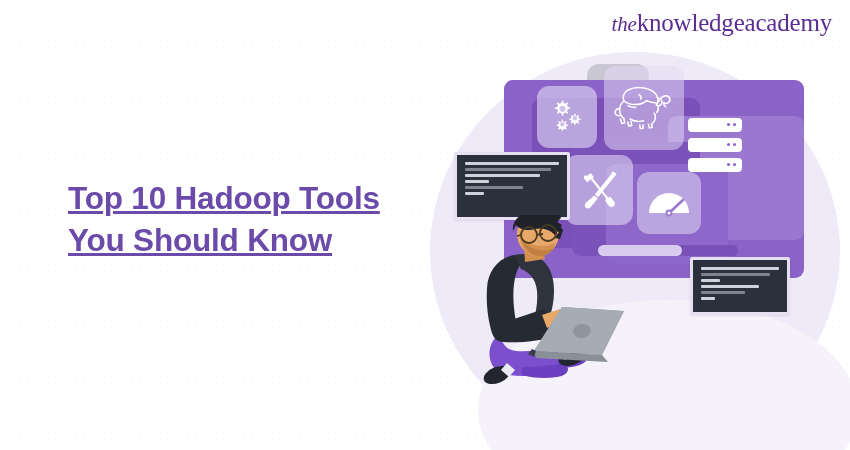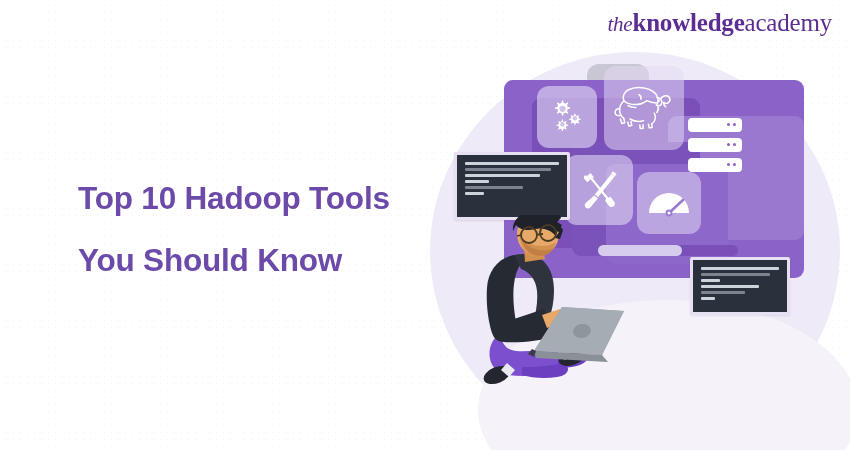--- a/index.html
+++ b/index.html
@@ -53,7 +53,7 @@
     line-height: 1;
   }
   .logo .the { font-style: italic; font-size: 21px; text-align: right; }
-  .logo .know { font-weight: 700; }
+  .logo .know { font-weight: 400; }
   .logo .acad { font-weight: 400; }
 
   

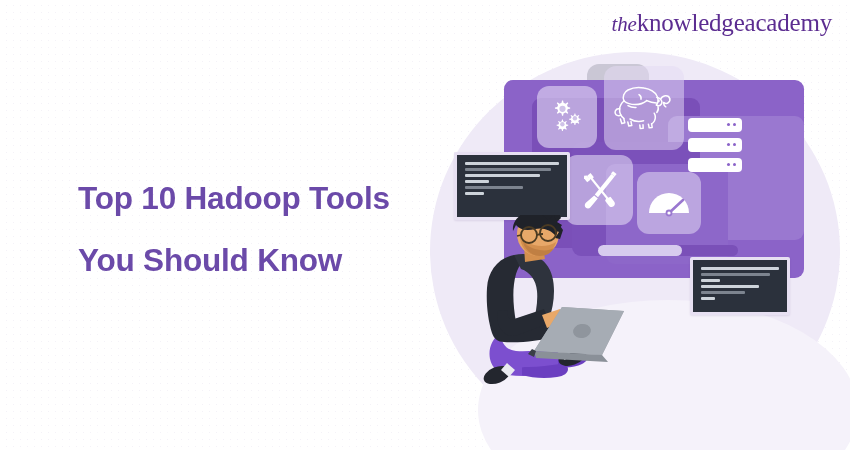--- a/index.html
+++ b/index.html
@@ -59,7 +59,7 @@
   
   .headline {
     position: absolute;
-    left: 78px;
+    left: 68px;
     top: 178px;
     width: 380px;
     font-size: 31.5px;
@@ -67,6 +67,7 @@
     line-height: 1.33;
     color: #6b4aa9;
     letter-spacing: -0.2px;
+    text-decoration: underline;
   }
   .headline .l2 { display: block; margin-top: 20px; }
 

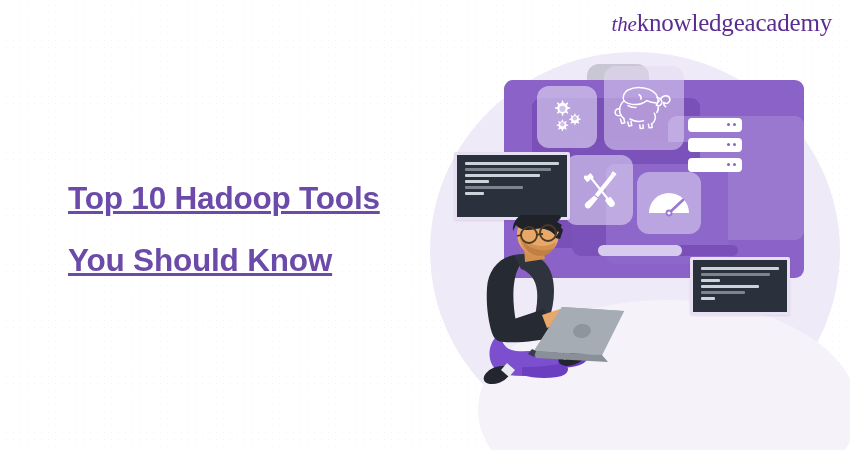--- a/index.html
+++ b/index.html
@@ -69,7 +69,7 @@
     letter-spacing: -0.2px;
     text-decoration: underline;
   }
-  .headline .l2 { display: block; margin-top: 20px; }
+  .headline .l2 { display: block; }
 
   
   .illo {

